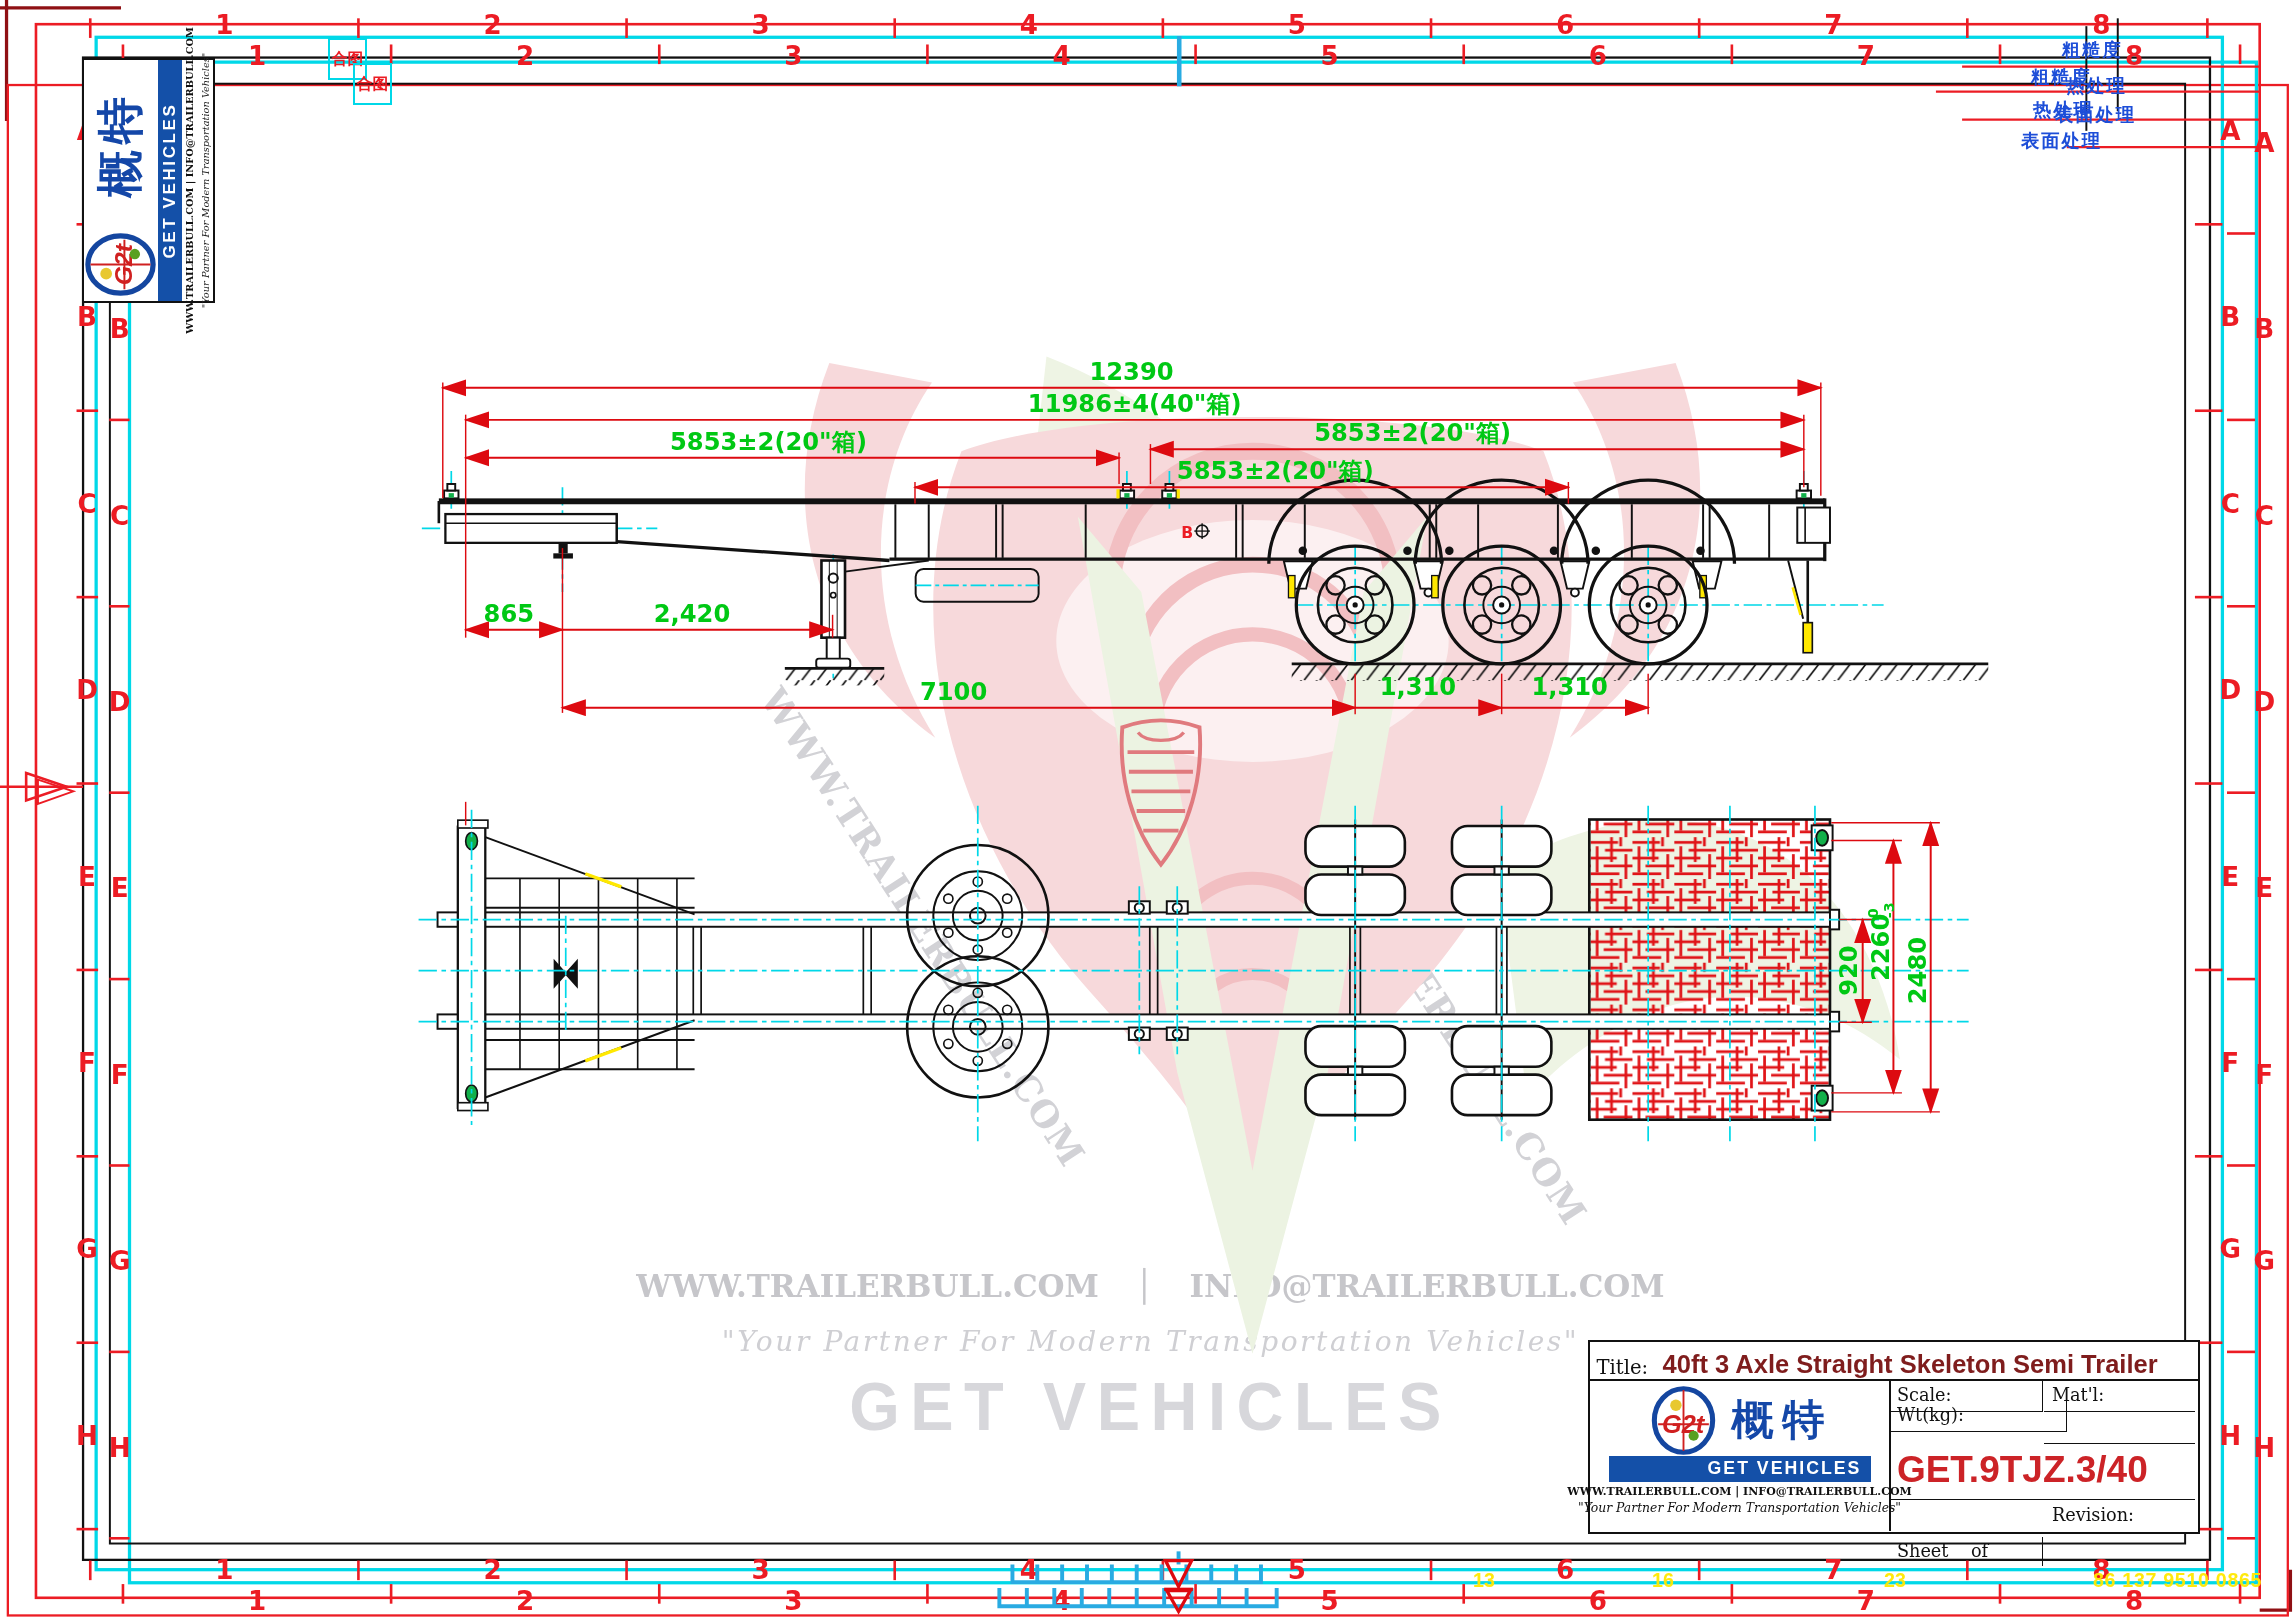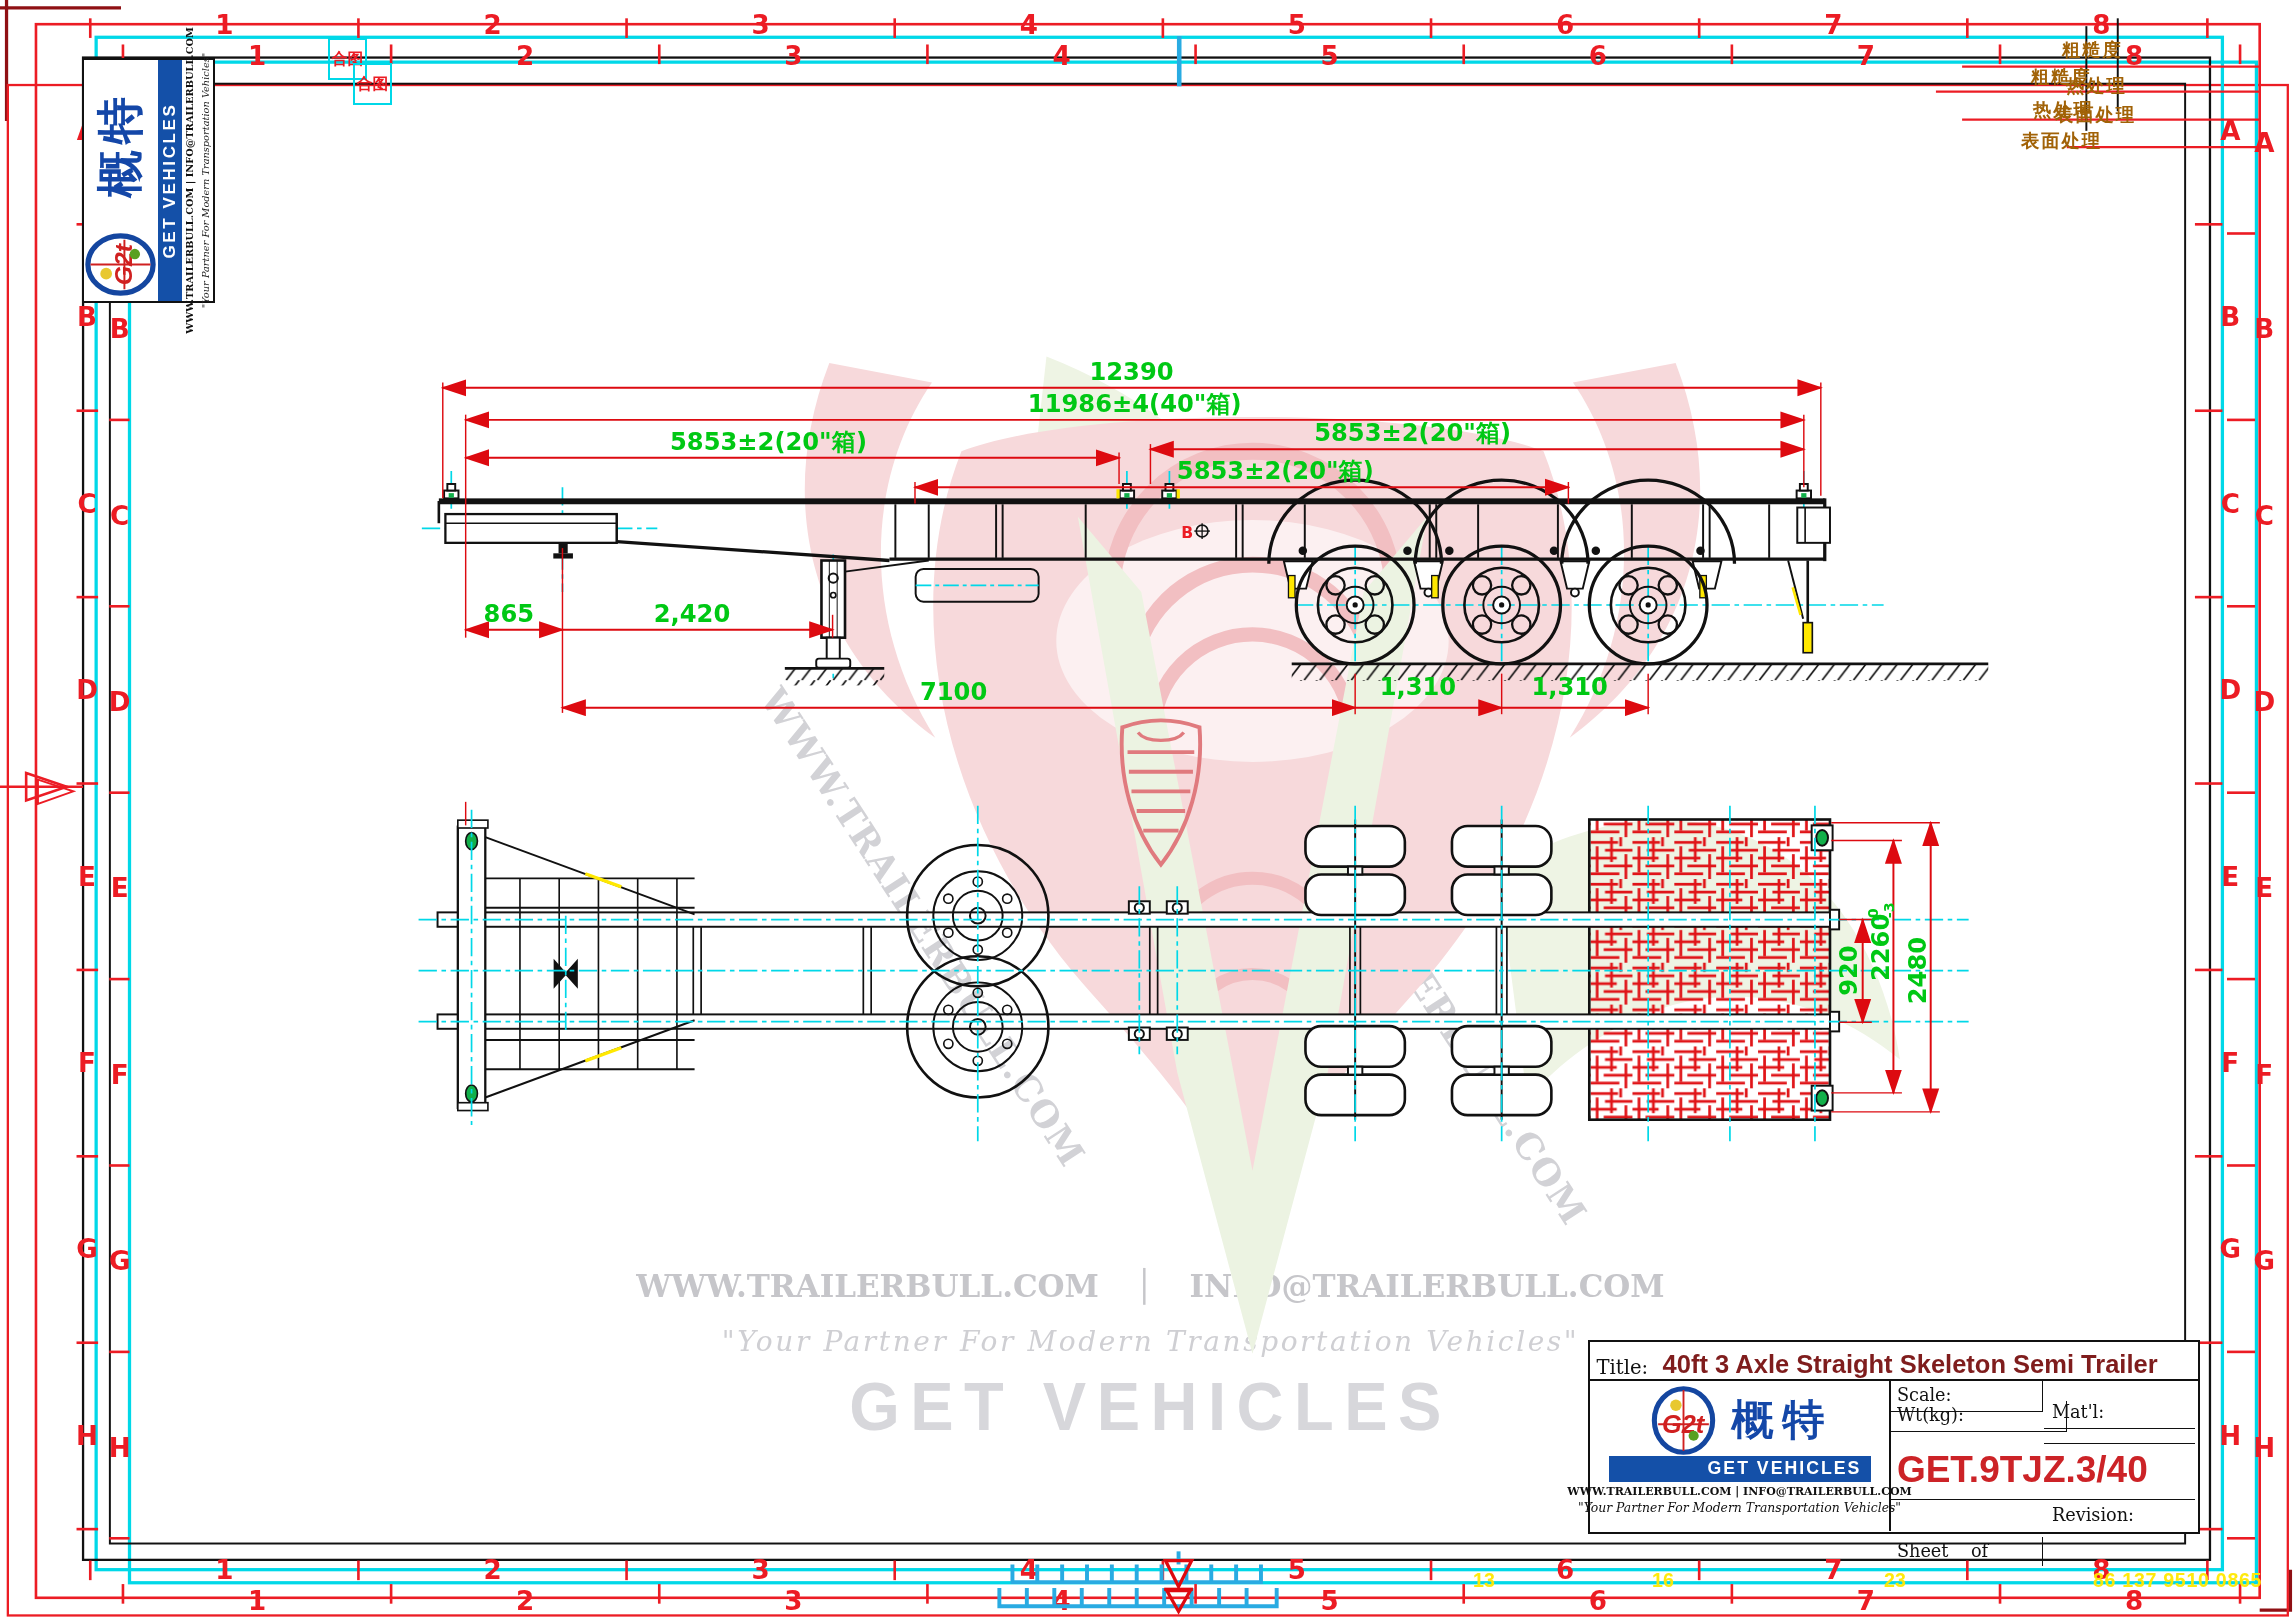--- a/index.html
+++ b/index.html
@@ -21,7 +21,7 @@
   .logo-tag{height:15px;font-family:"DejaVu Serif",serif;font-style:italic;font-size:9.8px;
             display:flex;align-items:center;justify-content:center;color:#222;white-space:nowrap;}
   
-  .cn-red{color:#a16207;font-weight:bold;font-size:18.3px;letter-spacing:2px;white-space:nowrap;z-index:40;
+  .cn-red{color:#1d4ed8;font-weight:bold;font-size:18.3px;letter-spacing:2px;white-space:nowrap;z-index:40;
           font-family:"DejaVu Sans",sans-serif;}
   .hetu{width:35px;height:38px;border:2px solid #00d8e8;display:flex;align-items:center;justify-content:center;
         color:#ec1c24;font-weight:bold;font-size:15.7px;z-index:40;background:transparent;}

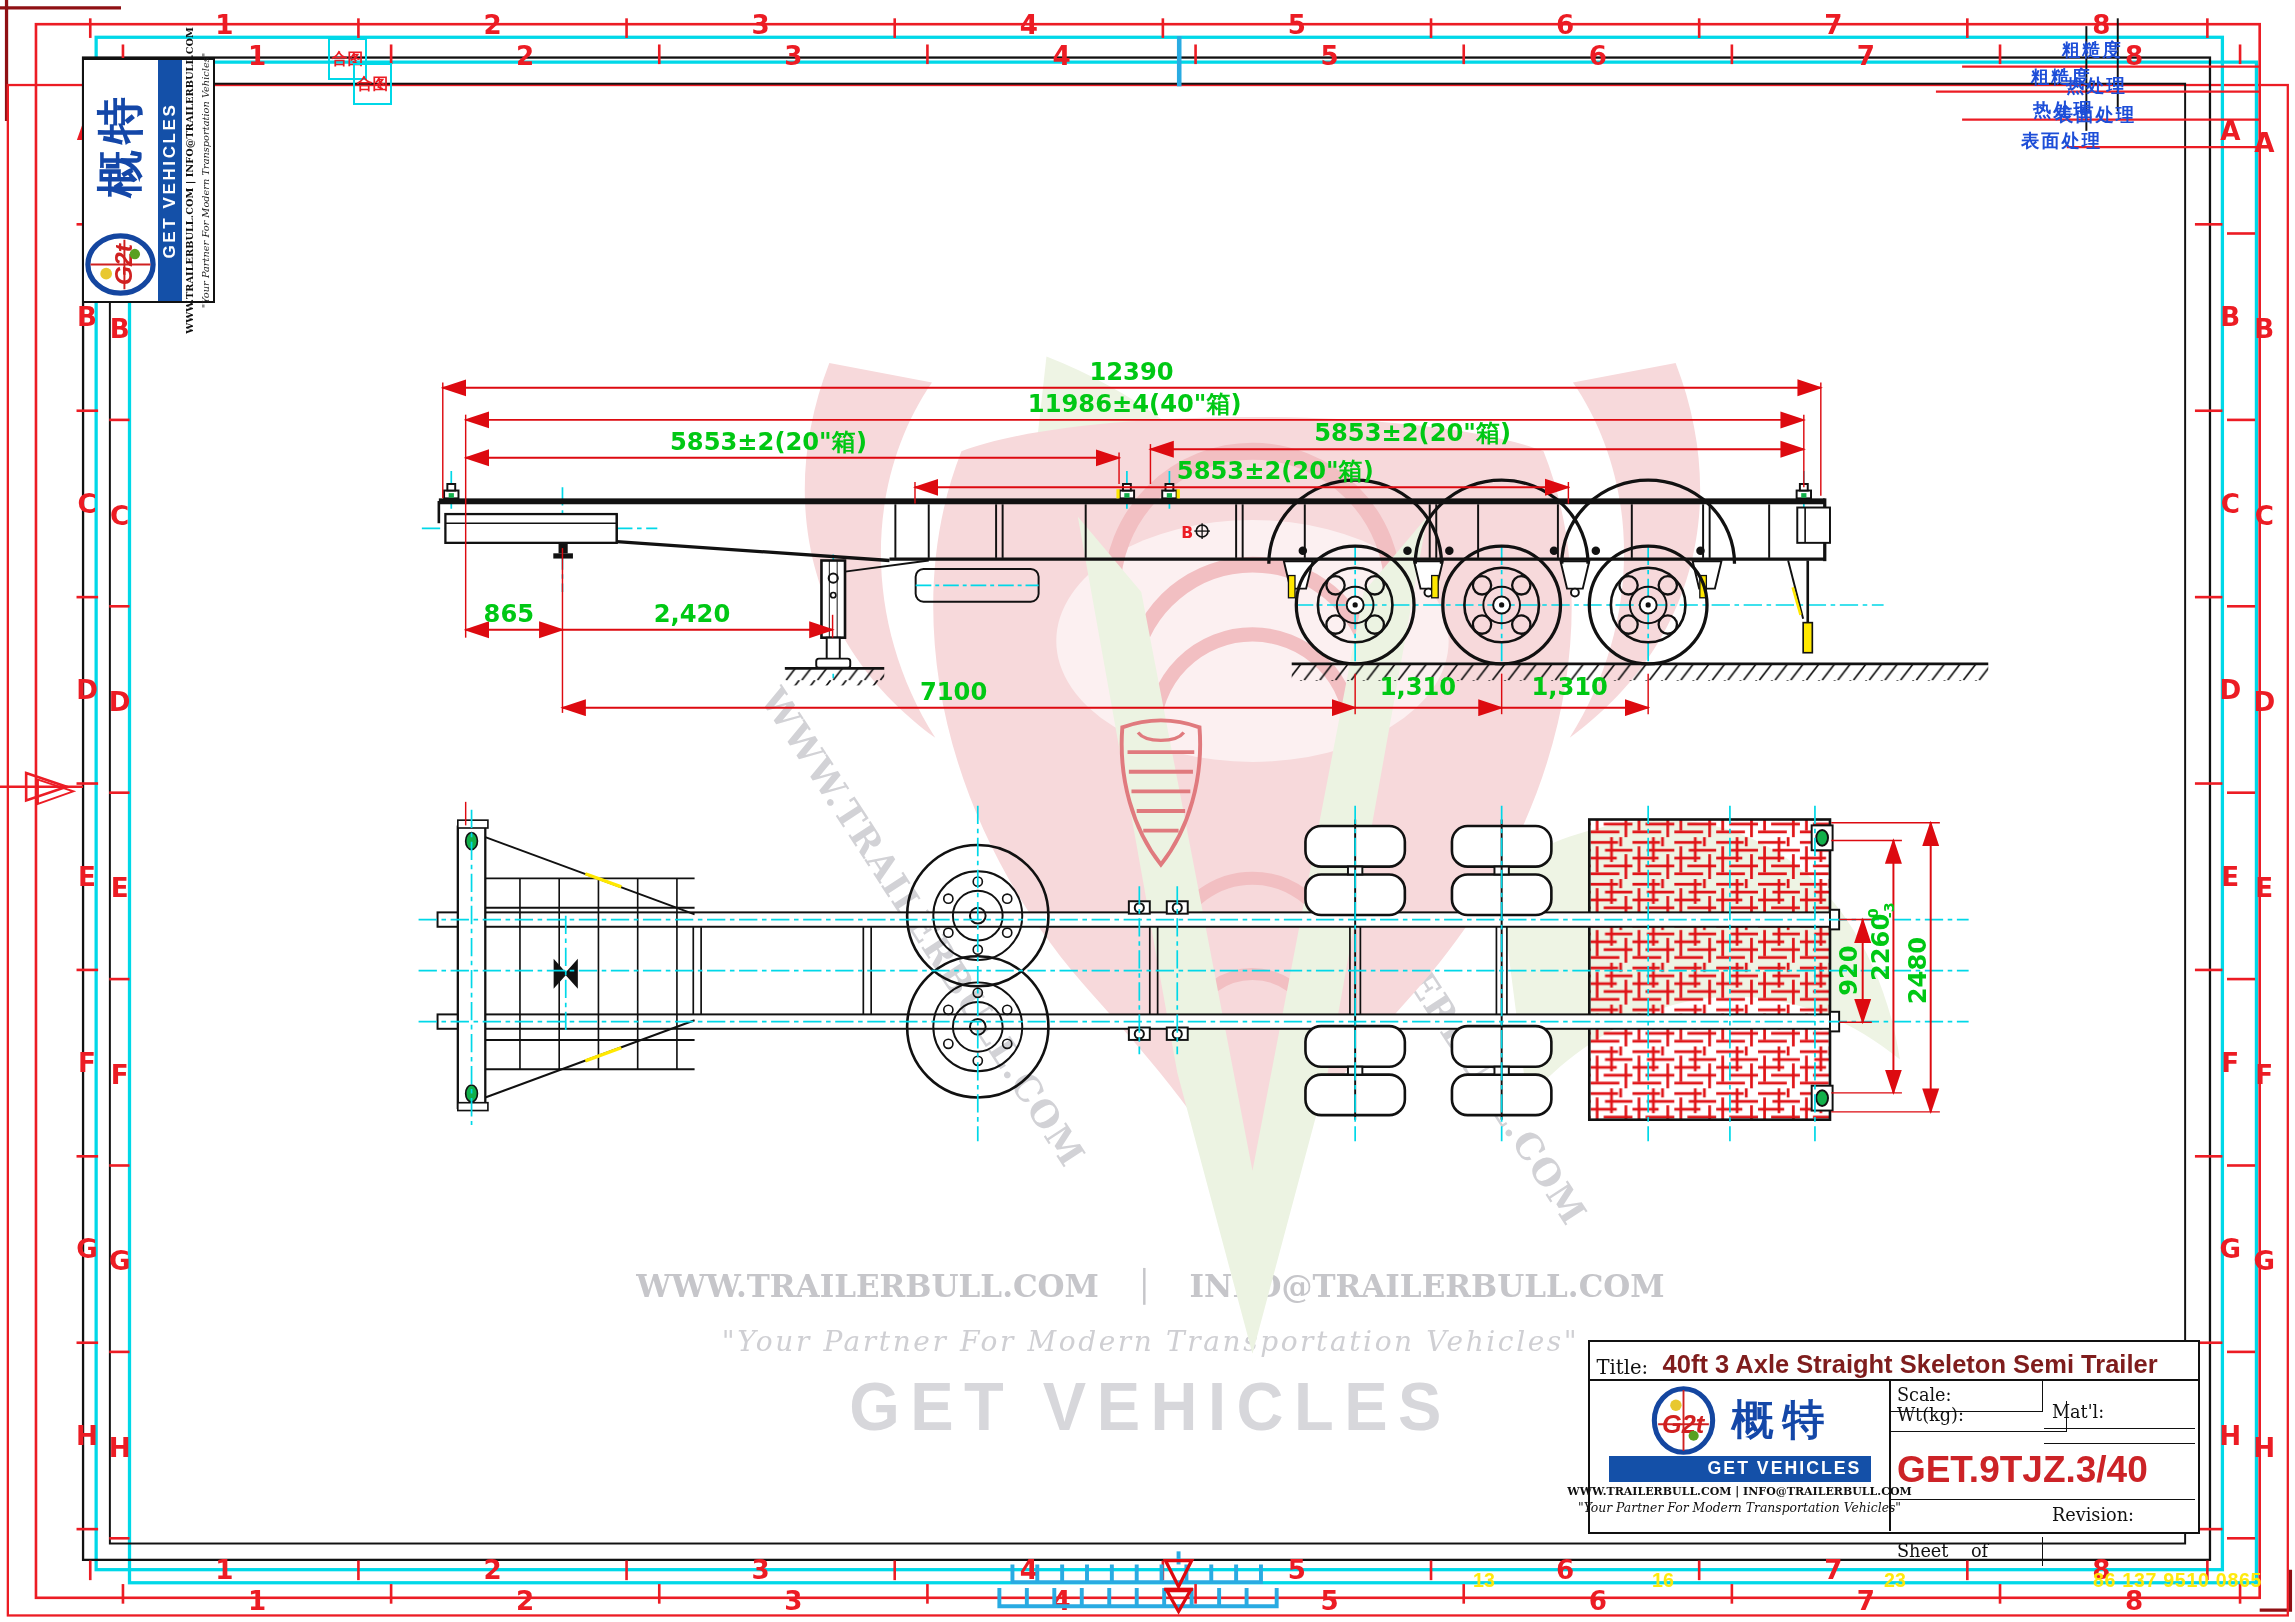--- a/index.html
+++ b/index.html
@@ -738,7 +738,7 @@
     </div>
 
     <div class="cell" style="left:299px;top:39px;width:154px;height:31px;border-bottom:1.3px solid #111;border-right:1.3px solid #111;">Scale:</div>
-    <div class="cell" style="left:454px;top:56px;width:151px;height:31px;border-bottom:1.3px solid #111;">Mat'l:</div>
+    <div class="cell" style="left:454px;top:39px;width:151px;height:31px;border-bottom:1.3px solid #111;">Mat'l:</div>
     <div class="cell" style="left:299px;top:59px;width:178px;height:31px;border-bottom:1.3px solid #111;border-right:1.3px solid #111;">Wt(kg):</div>
     <div class="cell" style="left:454px;top:71px;width:151px;height:31px;border-bottom:1.3px solid #111;"></div>
     <div class="cell model" style="left:299px;top:103px;width:306px;height:55px;border-bottom:1.3px solid #111;">GET.9TJZ.3/40</div>

